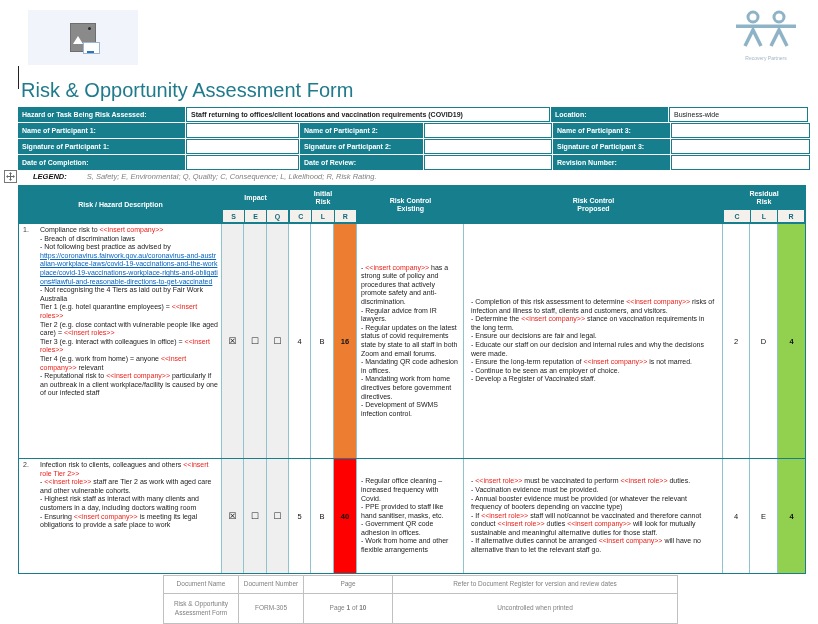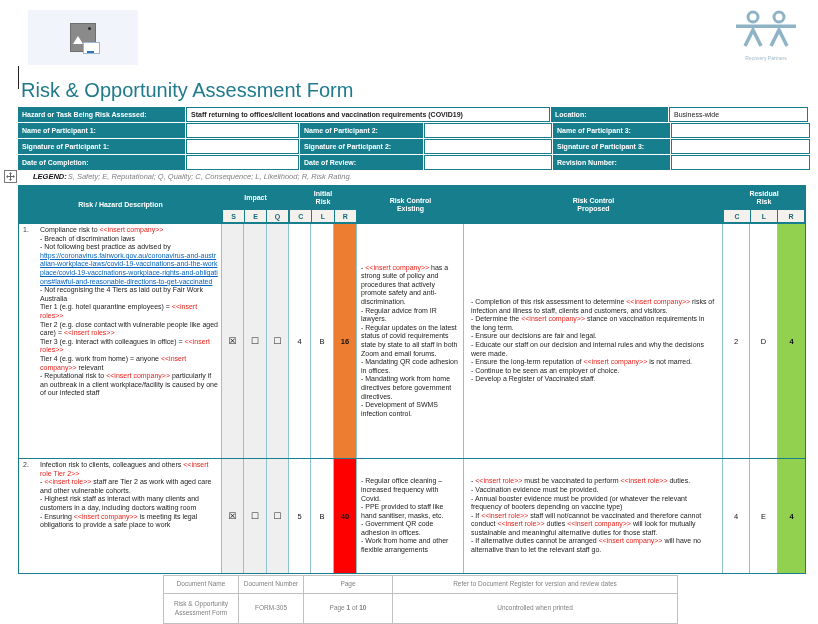--- a/index.html
+++ b/index.html
@@ -36,7 +36,7 @@
   
   .legend{position:absolute;left:4px;top:170px;display:flex;align-items:center;}
   .handle{width:11px;height:11px;border:1px solid #777;background:#fff;display:flex;align-items:center;justify-content:center;margin-right:16px;}
-  .legend-prefix{font-size:7.5px;font-weight:bold;font-style:italic;color:#111;margin-right:1px;text-align:center;}
+  .legend-prefix{font-size:7.5px;font-weight:bold;font-style:italic;color:#111;margin-right:20px;text-align:center;}
   .legend-text{font-size:7.5px;font-style:italic;color:#808080;}
 
   

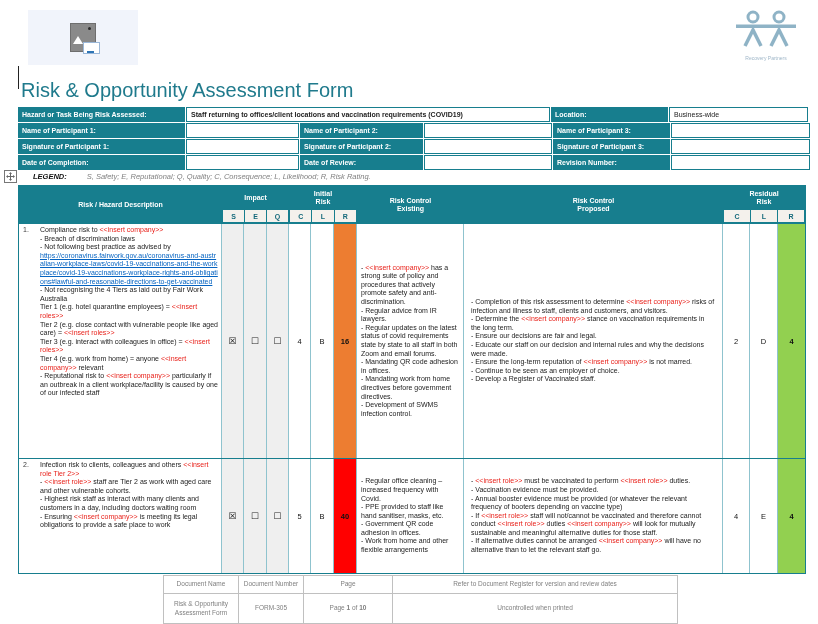--- a/index.html
+++ b/index.html
@@ -150,7 +150,7 @@
       </svg>
     </div>
     <span class="legend-prefix">LEGEND:</span>
-    <span class="legend-text">S, Safety; E, Reputational; Q, Quality; C, Consequence; L, Likelihood; R, Risk Rating.</span>
+    <span class="legend-text">S, Safety; E, Environmental; Q, Quality; C, Consequence; L, Likelihood; R, Risk Rating.</span>
   </div>
 
   <div class="rtable">

